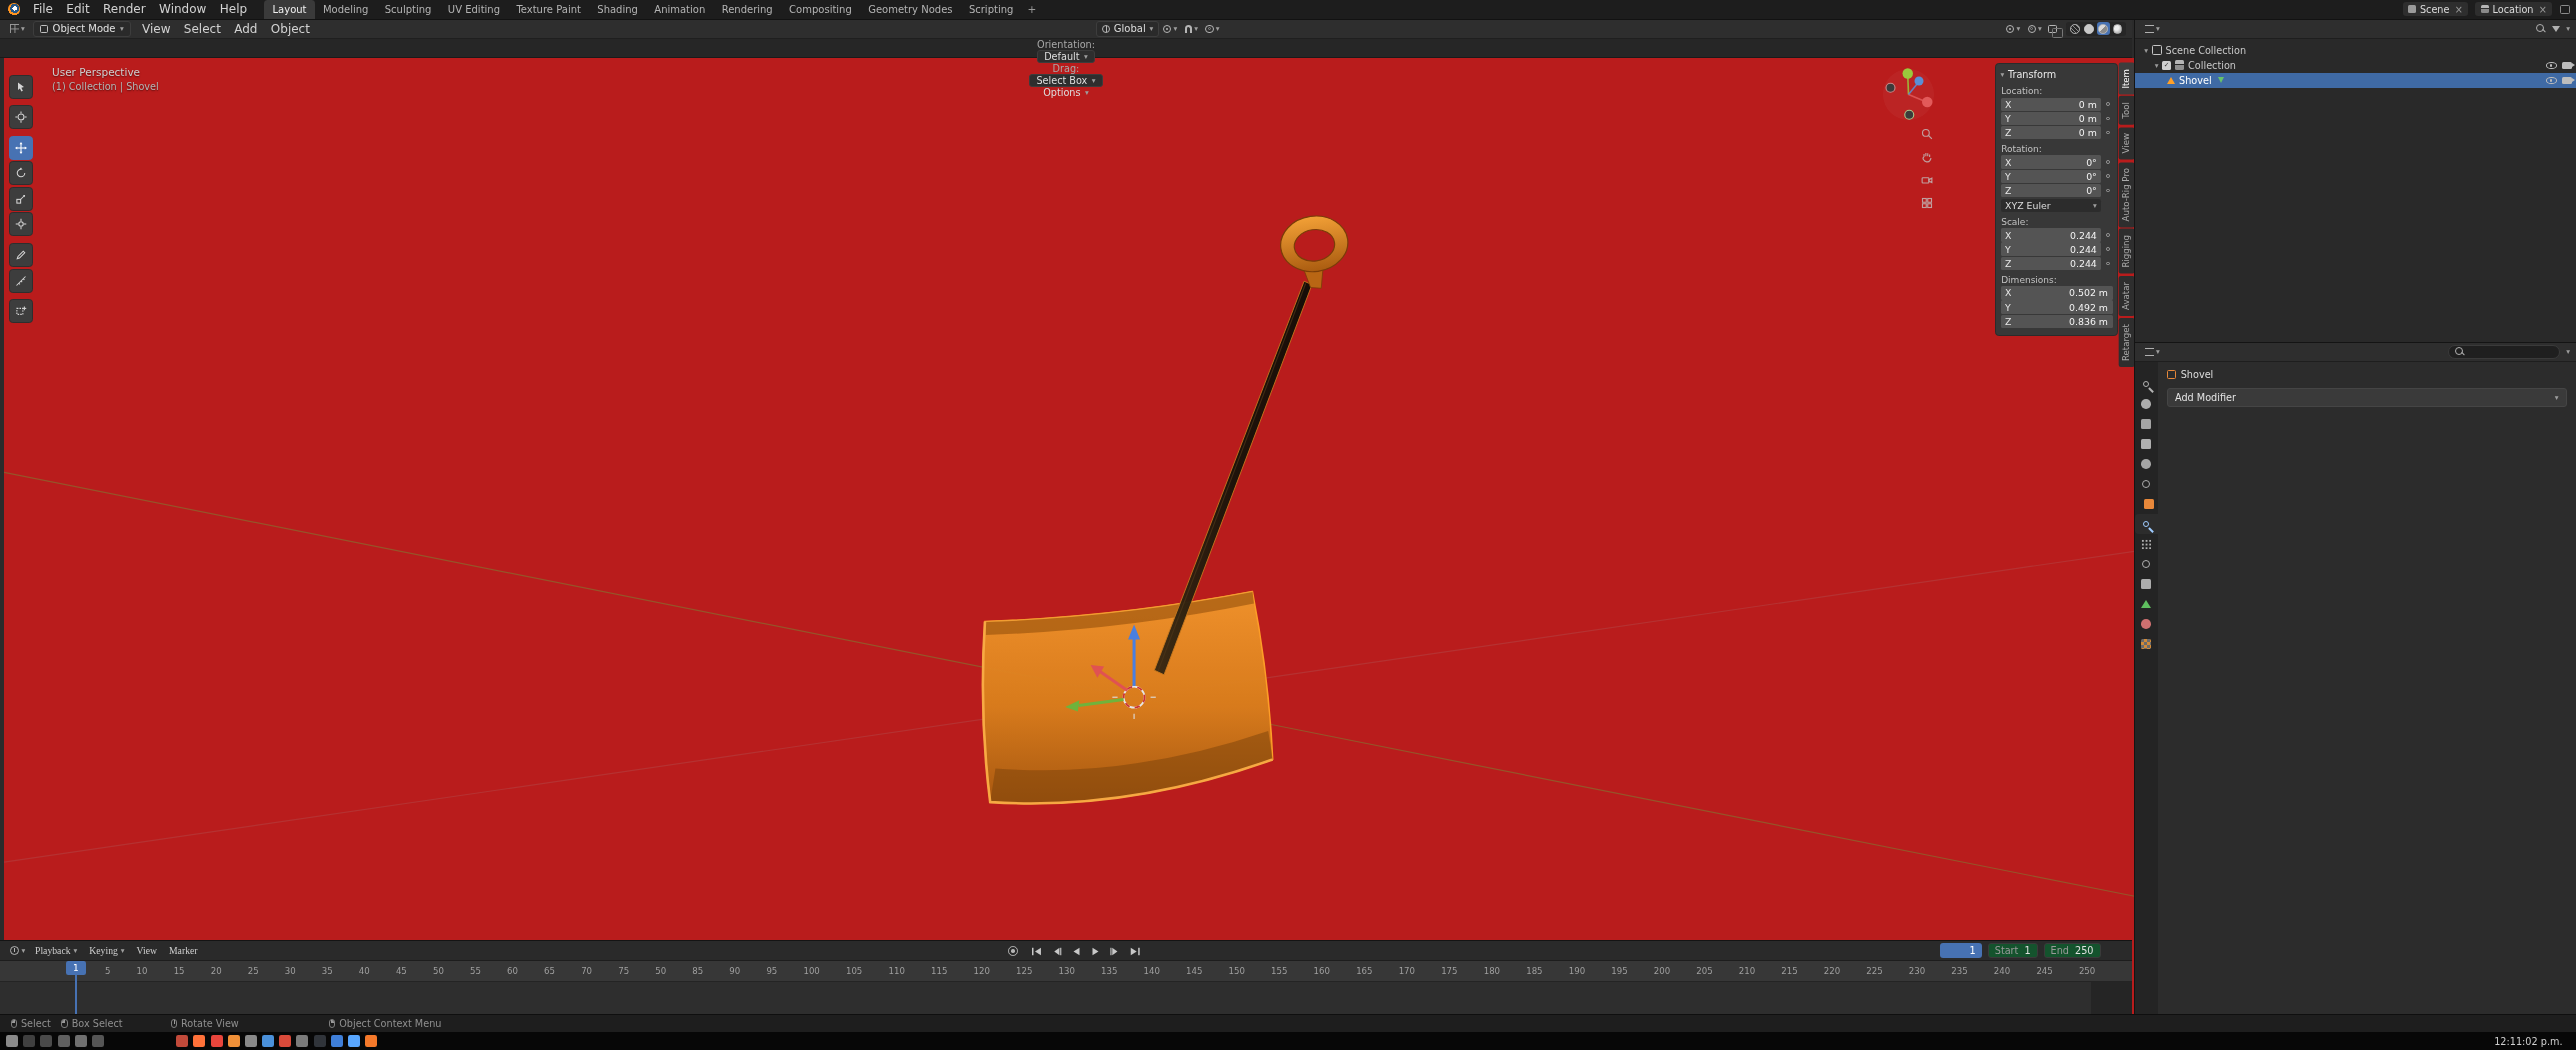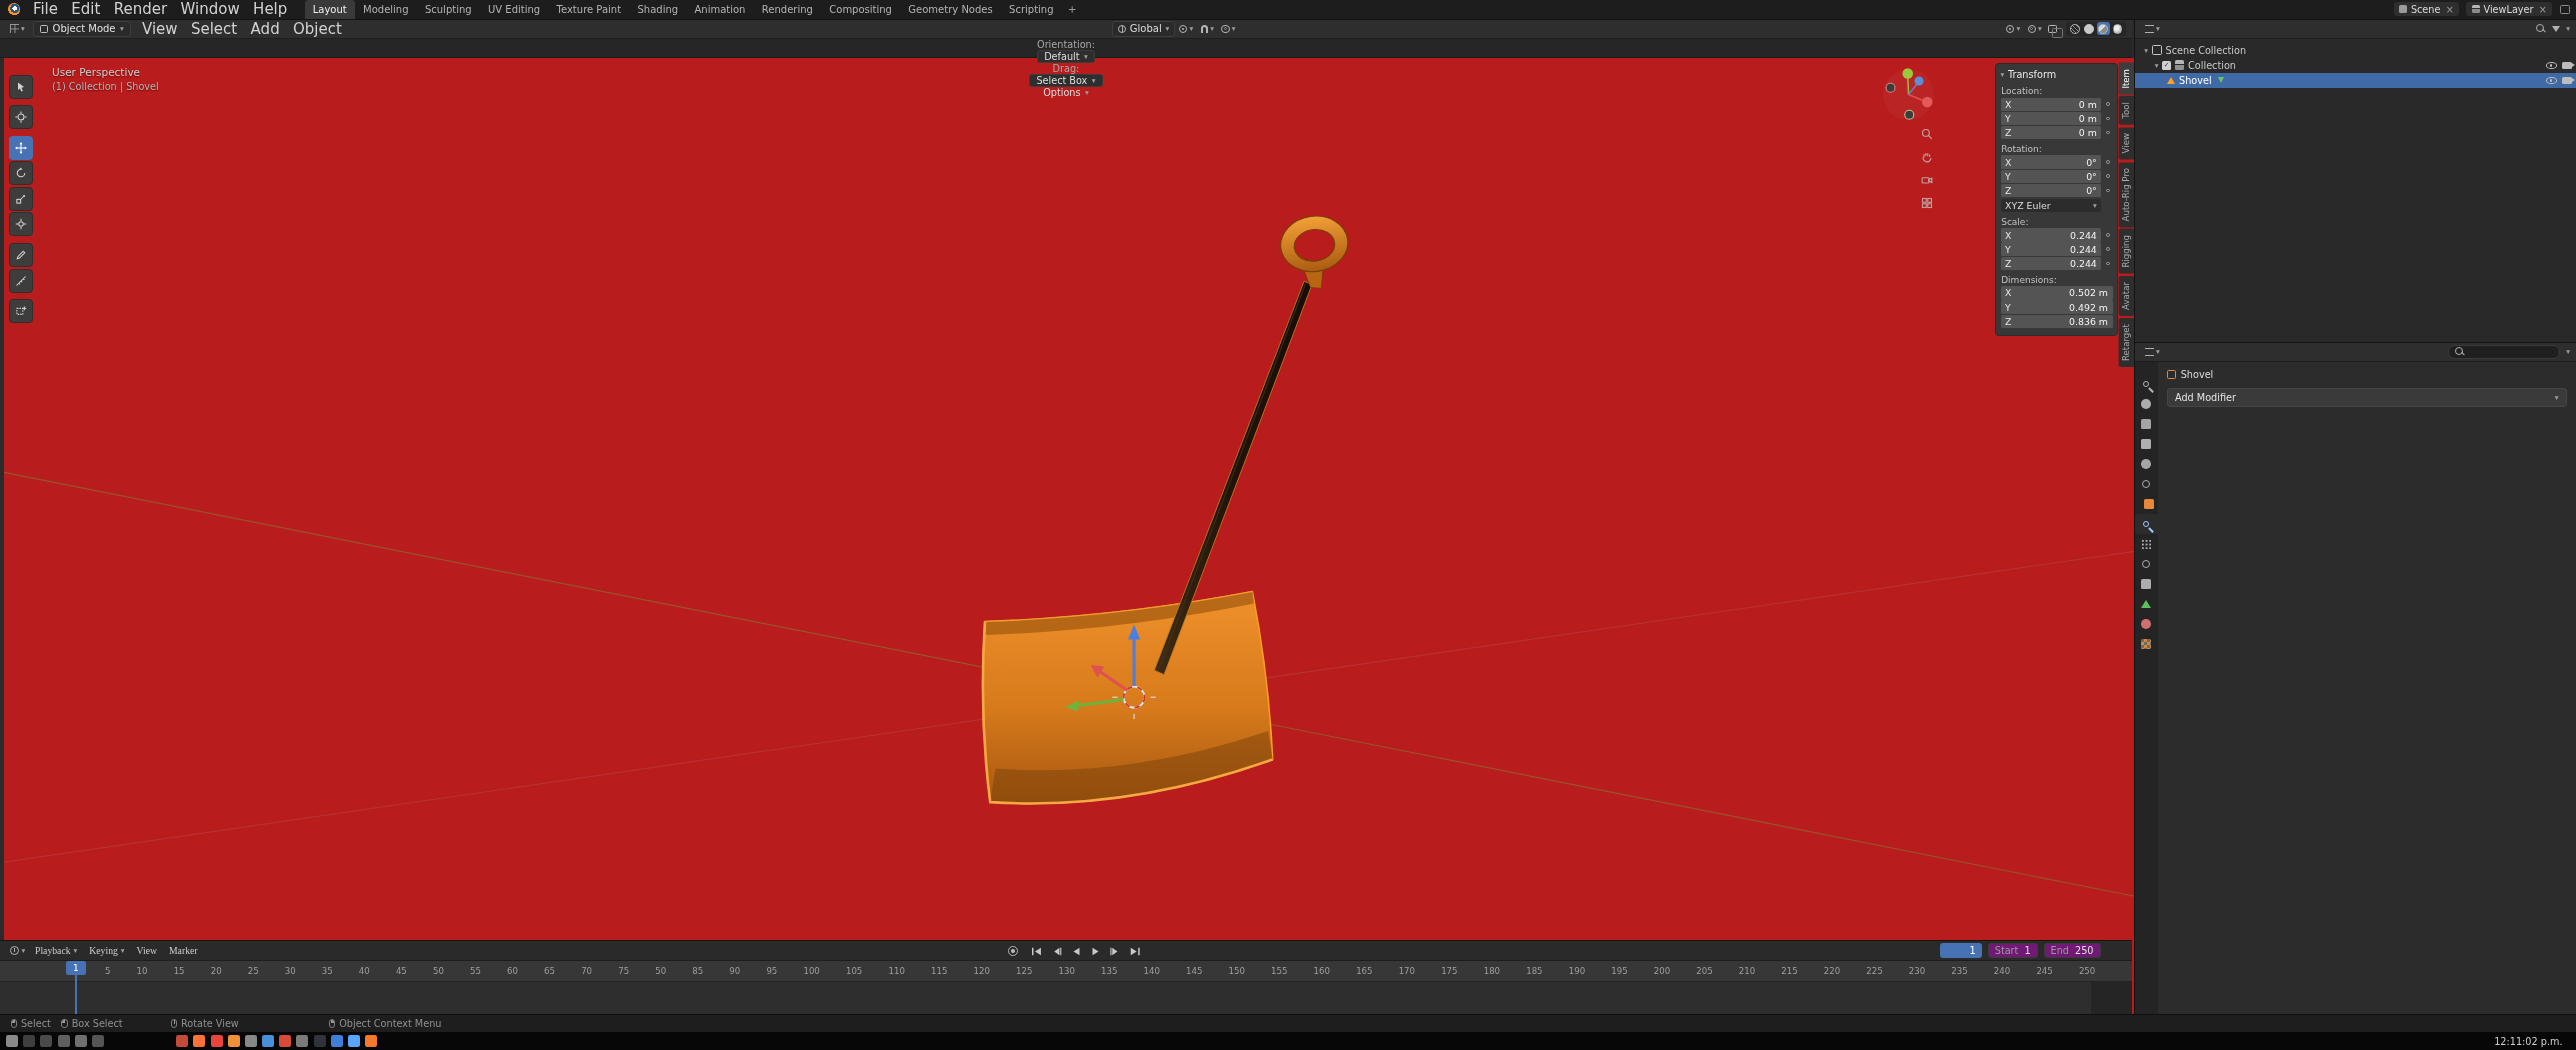--- a/index.html
+++ b/index.html
@@ -19,7 +19,7 @@
     background:radial-gradient(circle at 55% 42%, #fff 0 2.2px, #265787 2.2px 4.5px, #ff9421 4.5px 6.7px, transparent 6.7px);
     margin:0 6px 0 1.5px; }
   .menu-item { padding:0 6.7px; height:16.5px; display:flex; align-items:center;
-    color:#d2d2d2; font-size:15px; border-radius:3px; }
+    color:#d2d2d2; font-size:12px; border-radius:3px; }
   .ws-tabs { display:flex; align-items:flex-end; height:100%; margin-left:10.5px; }
   .ws-tab { padding:0 8.2px; height:19px; display:flex; align-items:center;
     color:#b4b4b4; font-size:10px; border-radius:3.7px 3.7px 0 0; }

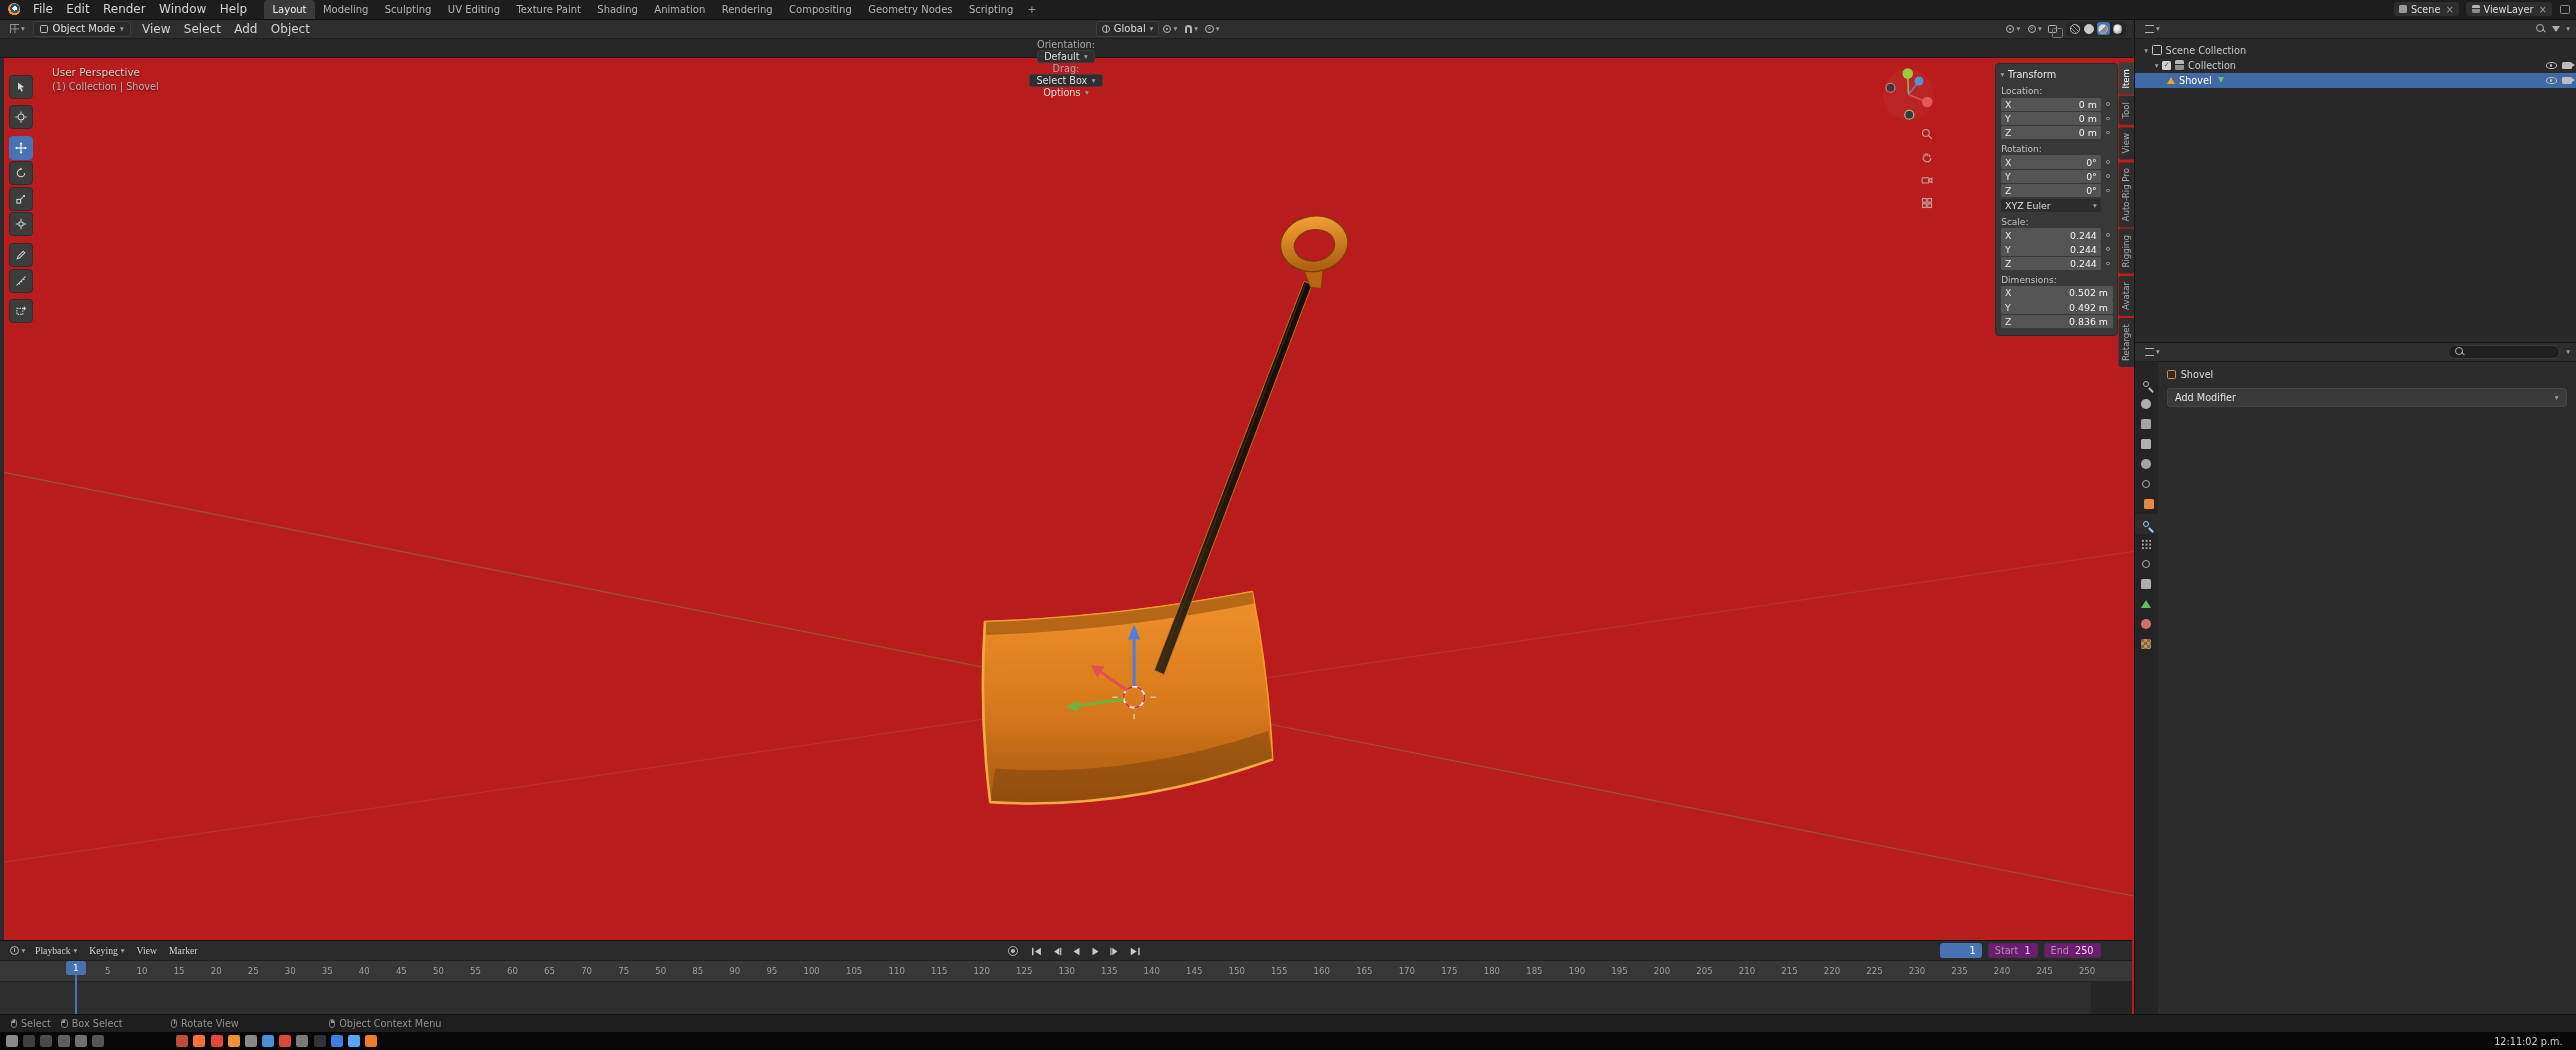--- a/index.html
+++ b/index.html
@@ -270,7 +270,7 @@
     </div>
     <div class="db-widget">
       <span class="db-icon layers"></span>
-      <span>ViewLayer</span>
+      <span>Location</span>
       <span class="db-x">×</span>
     </div>
     <span class="tb-endicon"></span>

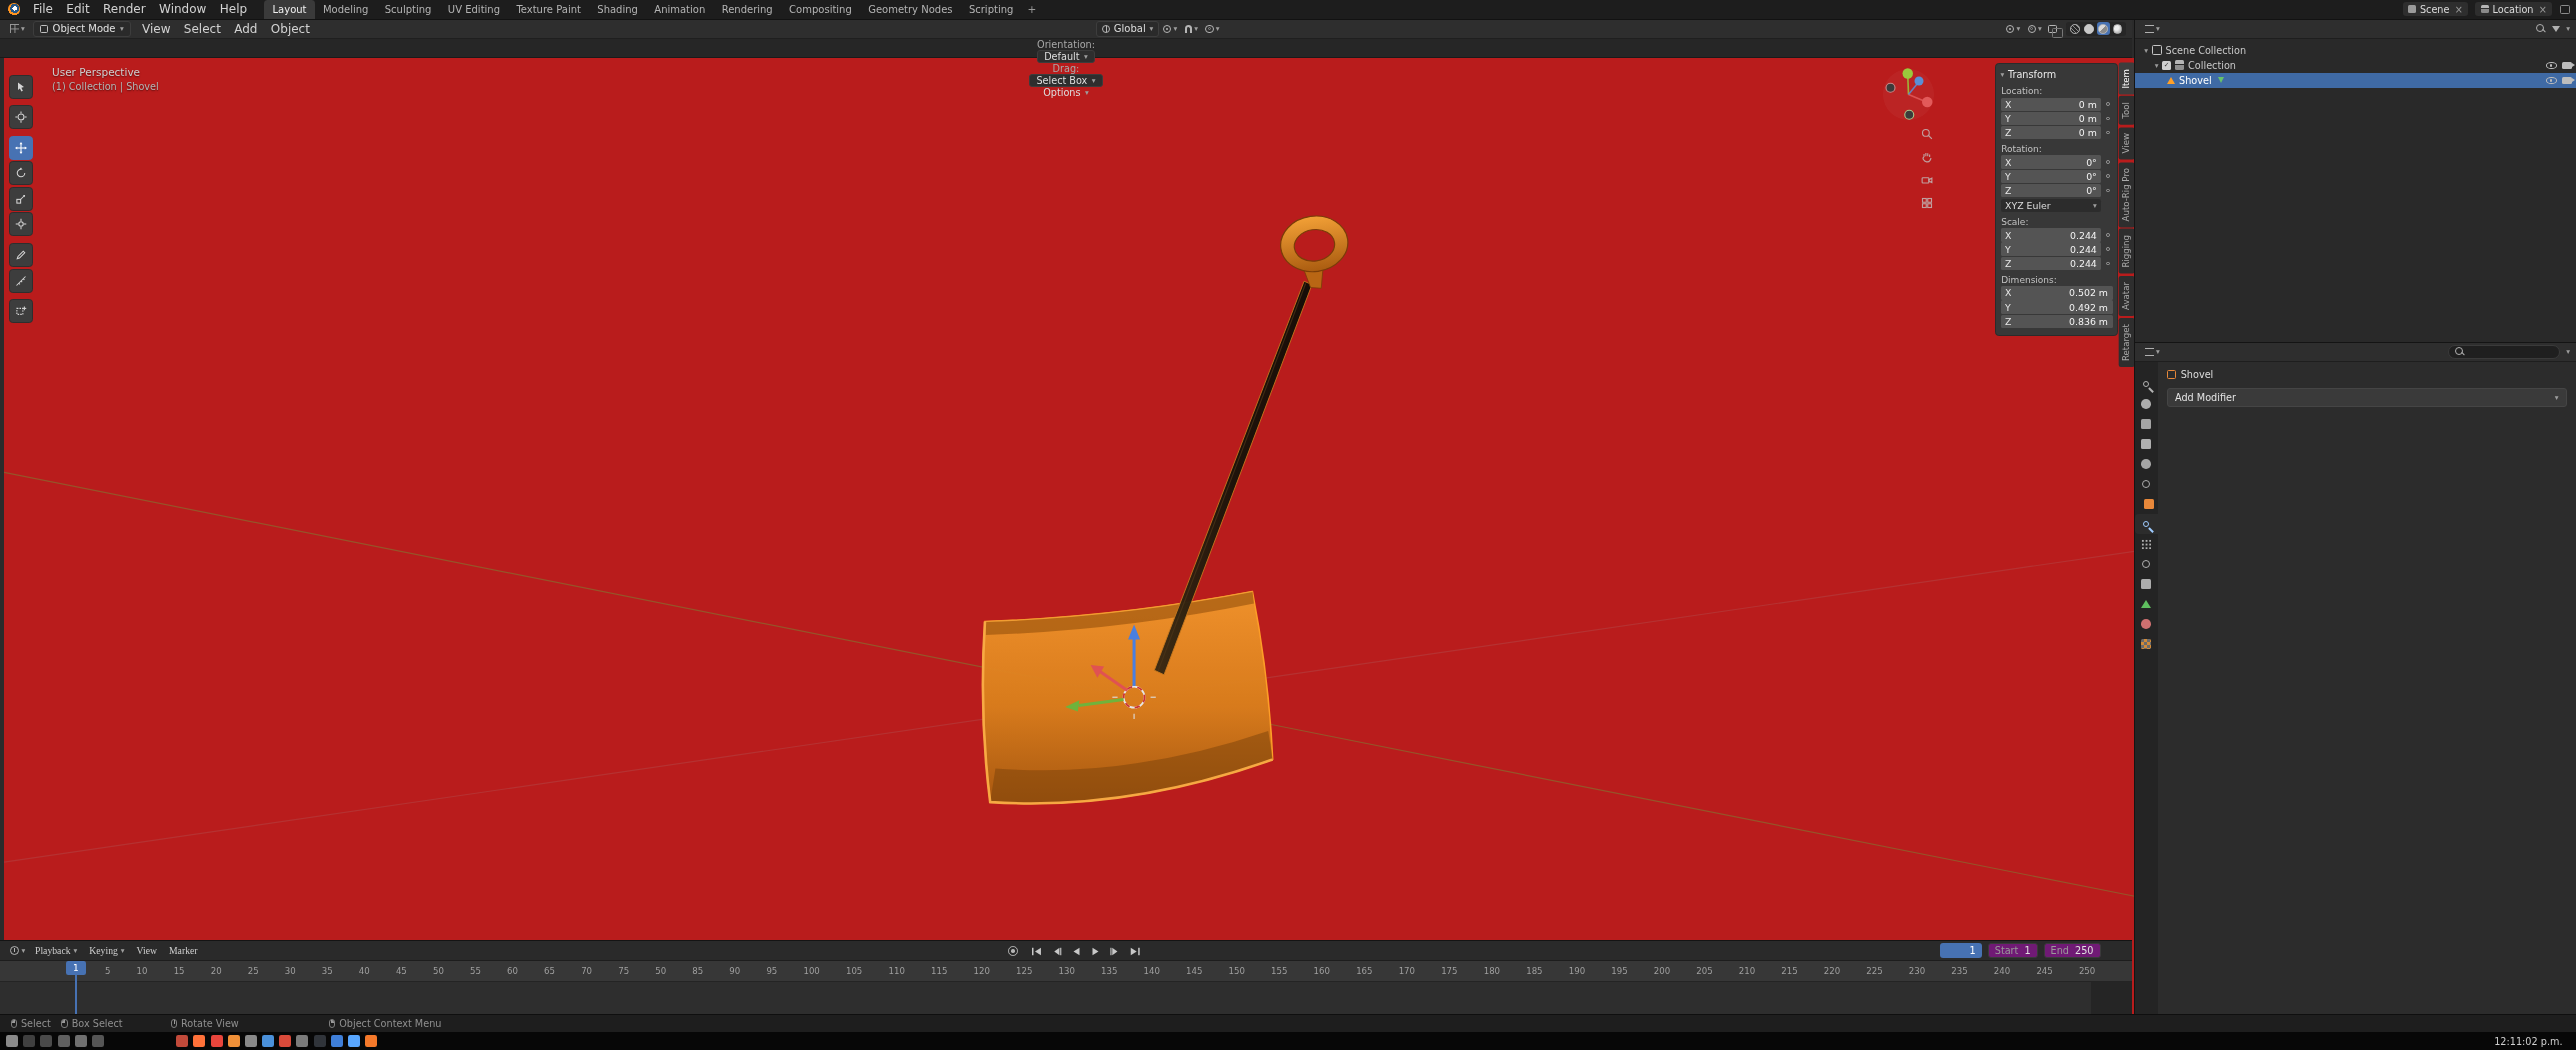--- a/index.html
+++ b/index.html
@@ -201,7 +201,7 @@
   .tl-right { margin-left:auto; display:flex; align-items:center; gap:6px; padding-right:25.5px; }
   .frame-field { width:42px; height:15px; background:#4772b3; border-radius:3px; color:#fff;
     display:flex; align-items:center; justify-content:flex-end; padding:0 6px; font-size:9.7px; }
-  .range-field { height:15px; background:#701a75; border:0.7px solid #3a3a3a; border-radius:3px;
+  .range-field { height:15px; background:#14532d; border:0.7px solid #3a3a3a; border-radius:3px;
     display:flex; align-items:center; gap:6px; padding:0 6px; font-size:9.7px; }
   .range-field .rl { color:#9a9a9a; } .range-field .rv { color:#e0e0e0; }
   .tl-ruler { position:relative; height:21px; background:#373737; border-bottom:0.7px solid #242424; }

